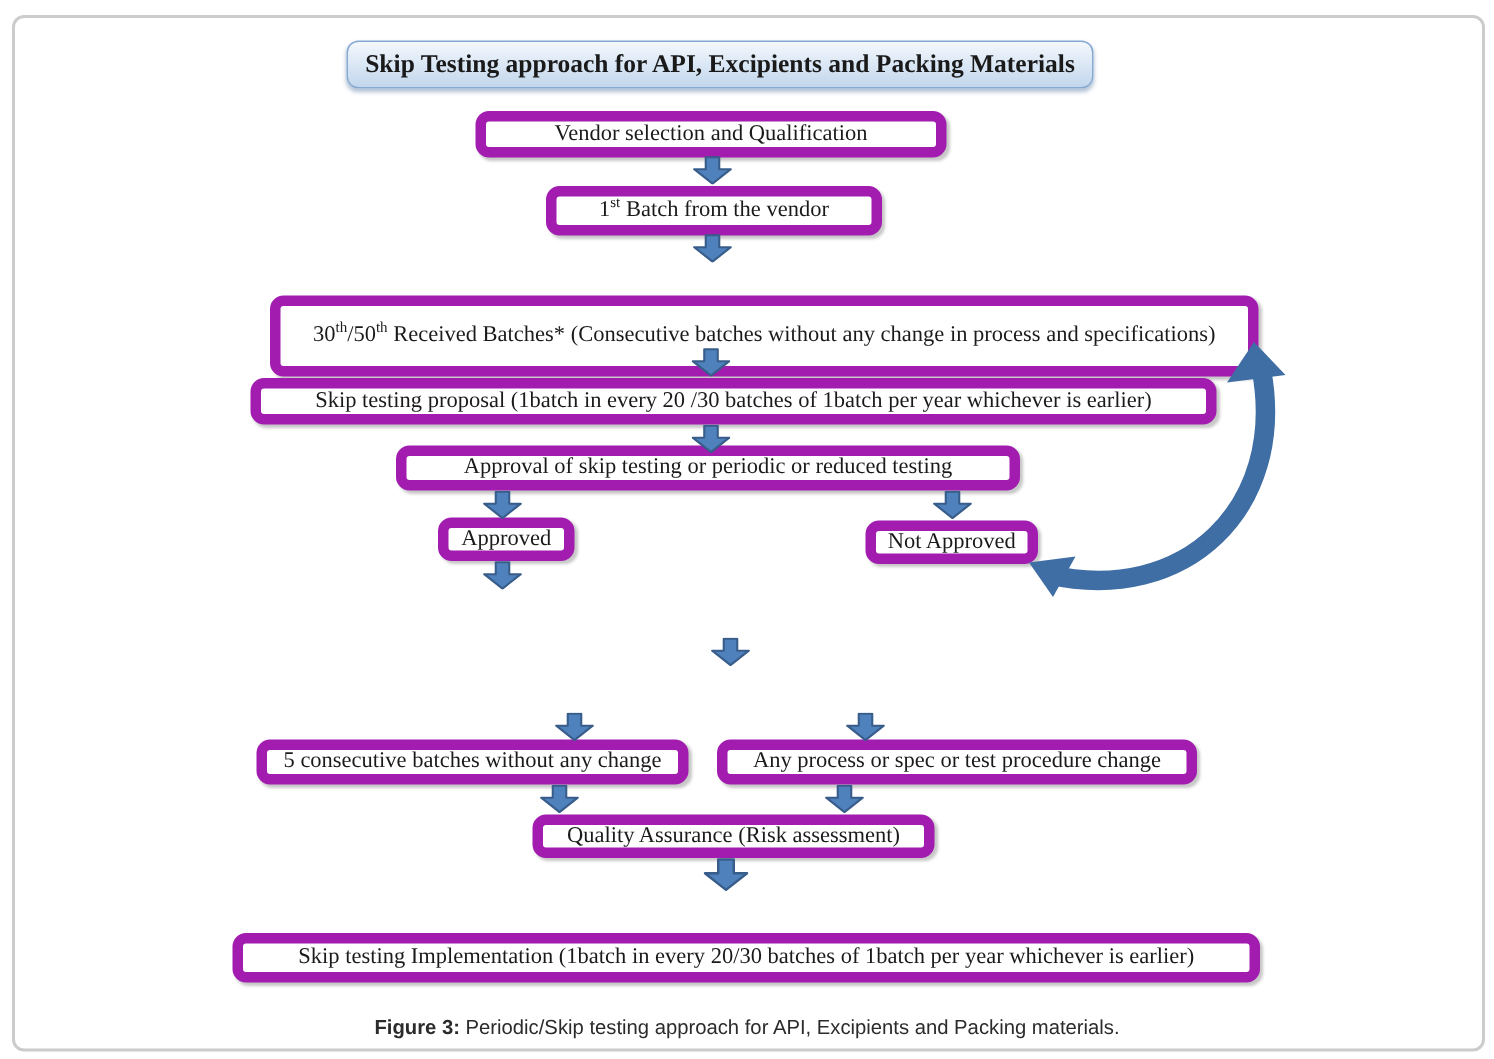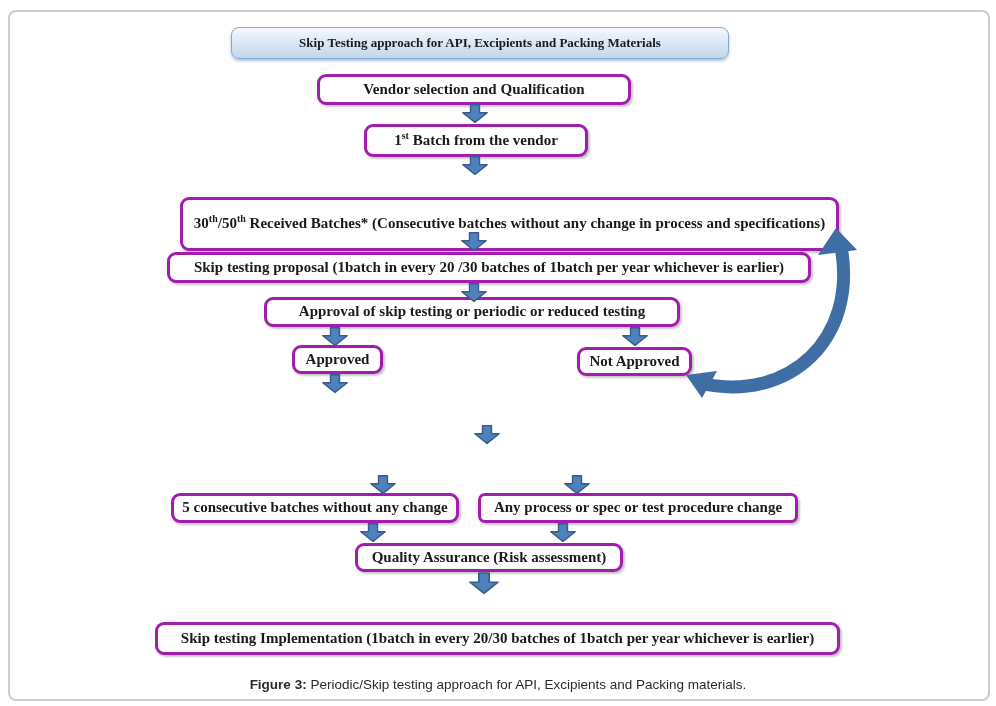--- a/index.html
+++ b/index.html
@@ -23,7 +23,7 @@
   .title-box{
     position:absolute;box-sizing:border-box;
     display:flex;align-items:center;justify-content:center;text-align:center;
-    font-weight:bold;font-size:13px;
+    font-weight:bold;font-size:17px;
     background:linear-gradient(180deg,#f4f8fc 0%,#dde9f6 45%,#c2d6ec 100%);
     border:1px solid #86a9d2;border-radius:8px;
     box-shadow:0 2px 3px rgba(110,140,175,0.55);

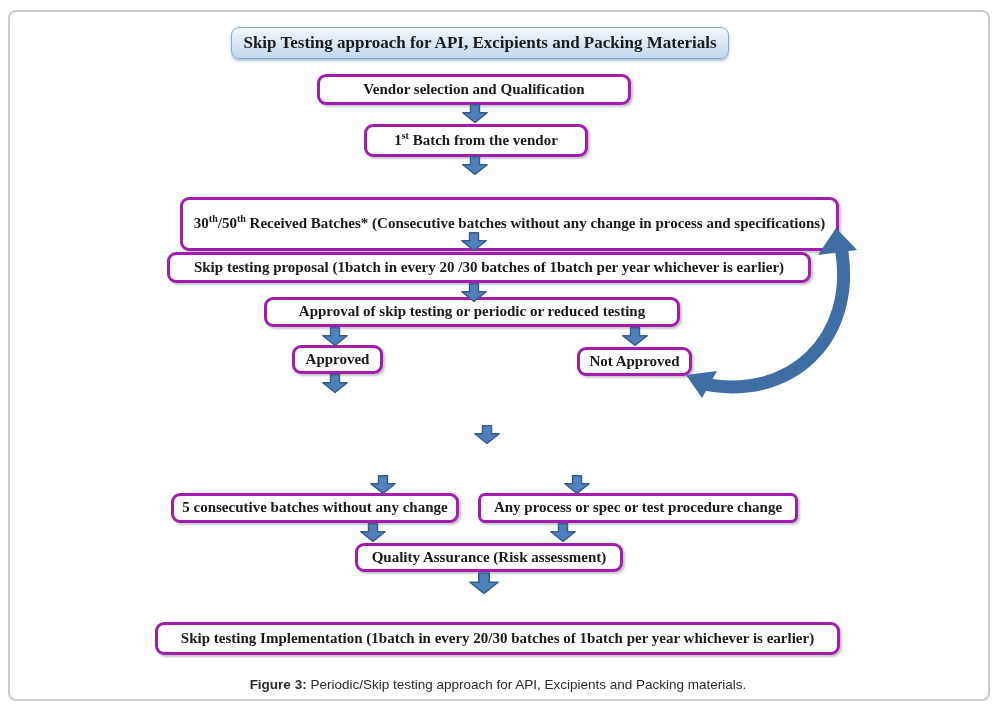--- a/index.html
+++ b/index.html
@@ -14,10 +14,9 @@
   .node{
     position:absolute;box-sizing:border-box;
     display:flex;align-items:center;justify-content:center;text-align:center;
-    background:#ffffff;border:3px solid #a21caf;border-radius:9px;
+    background:#ffffff;border:7px solid #a21caf;border-radius:9px;
     font-size:15px;line-height:1.3;padding:1px 6px;
     box-shadow:2px 2px 2px rgba(130,130,130,0.45);
-    font-weight:bold;
   }
   .node sup{font-size:10px;line-height:0;}
   .title-box{

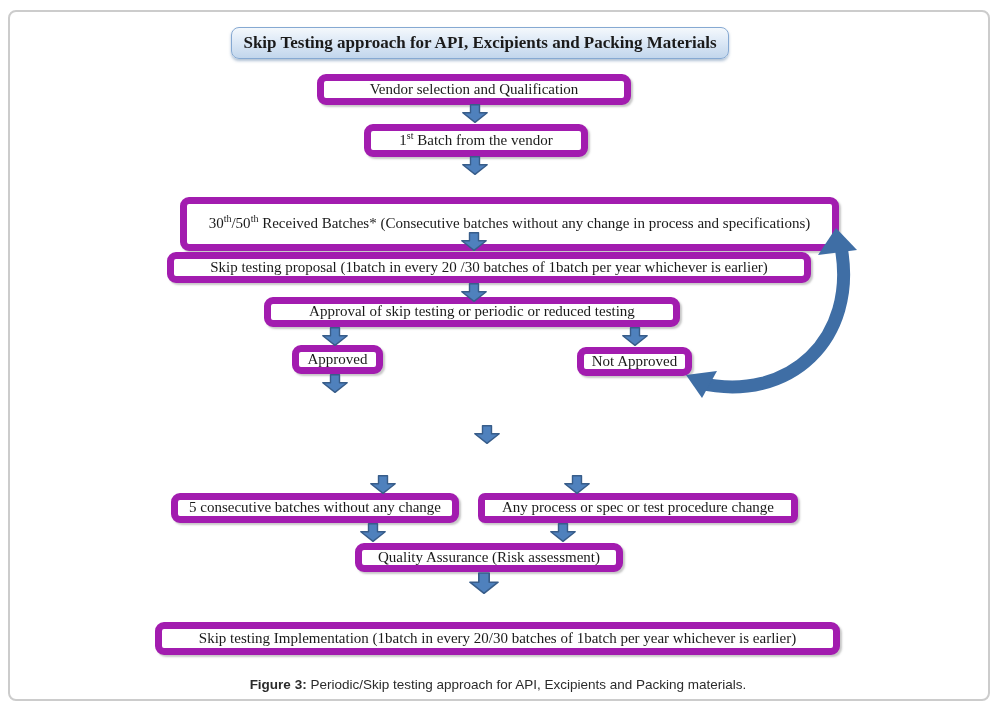--- a/index.html
+++ b/index.html
@@ -84,7 +84,7 @@
     <span>5 consecutive batches without any change</span>
   </div>
 
-  <div class="node" style="left:478px;top:493px;width:320px;height:30px;border-radius:7px;">
+  <div class="node" style="left:478px;top:493px;width:320px;height:30px;">
     <span>Any process or spec or test procedure change</span>
   </div>
 

